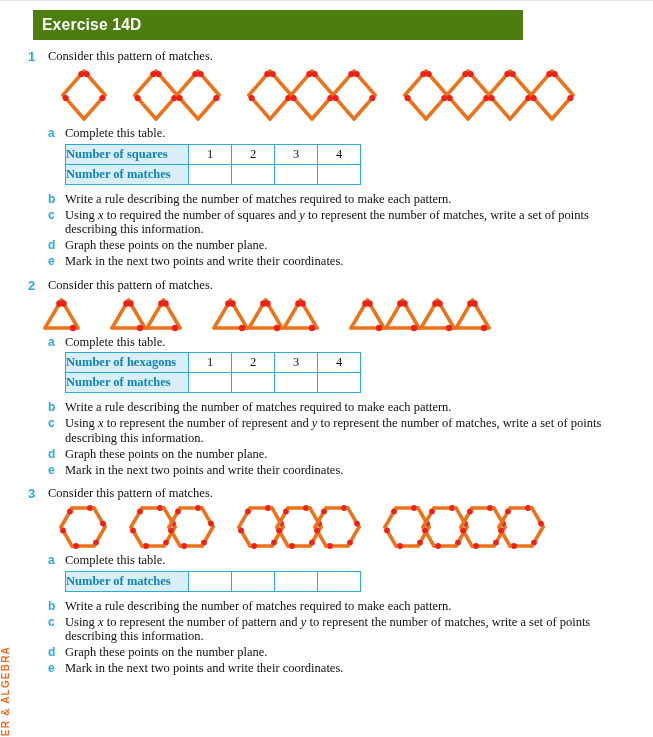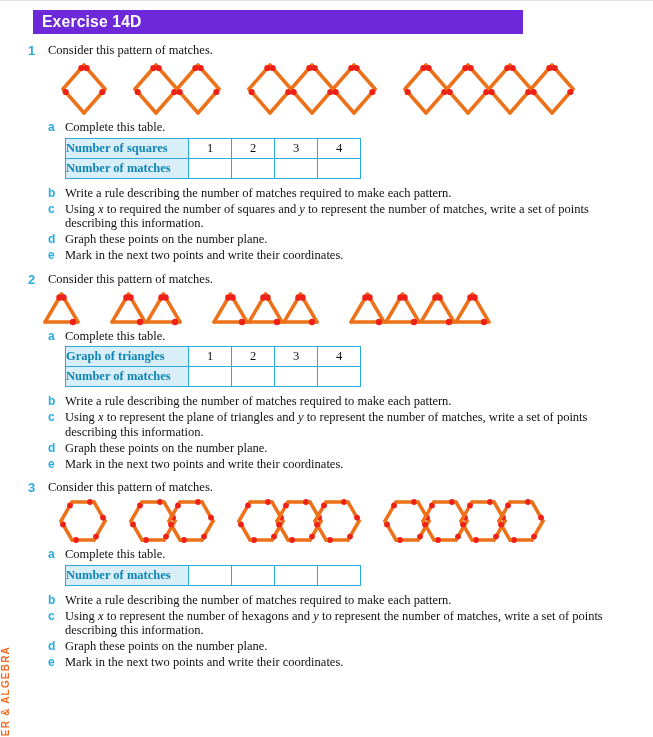--- a/index.html
+++ b/index.html
@@ -10,7 +10,7 @@
   }
   .top-rule{position:absolute;top:0;left:0;width:653px;height:1px;background:#e2e2e2;}
   .header-bar{
-    margin:10px 0 0 33px;width:490px;height:24px;background:#6d28d9;
+    margin:10px 0 0 33px;width:490px;height:30px;background:#4d7c0f;
     display:flex;align-items:center;text-align:right;
   }
   .header-title{

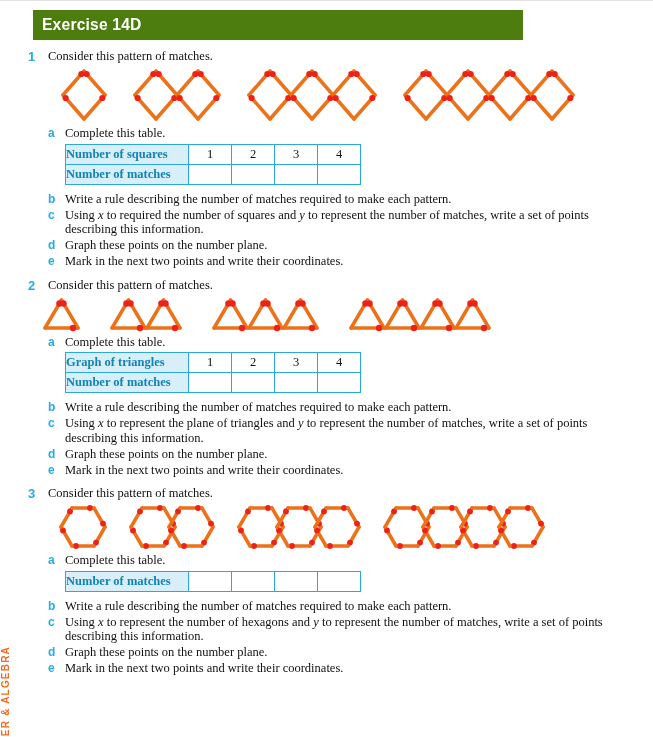--- a/index.html
+++ b/index.html
@@ -282,7 +282,7 @@
       <table class="data-table">
           <tbody>
             <tr>
-              <td class="label-cell">Graph of triangles</td>
+              <td class="label-cell">Number of hexagons</td>
               <td class="value-cell">1</td>
               <td class="value-cell">2</td>
               <td class="value-cell">3</td>

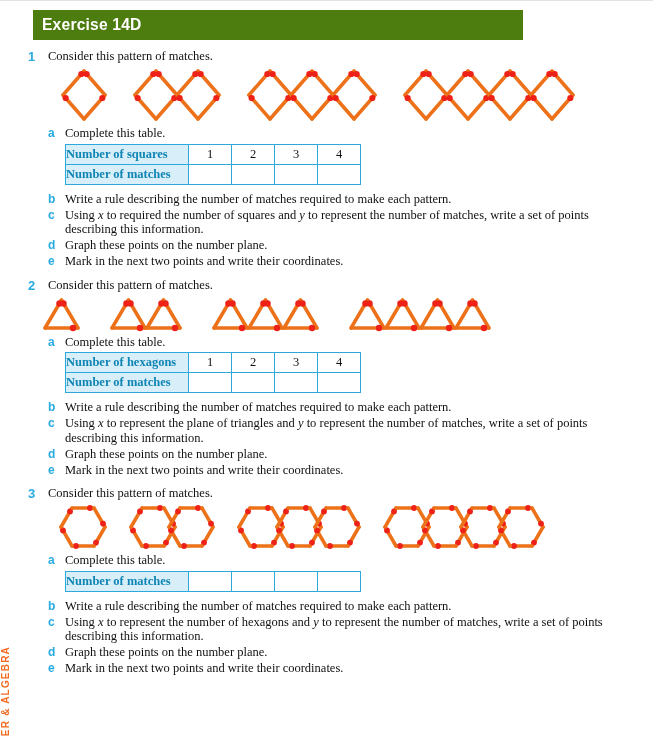--- a/index.html
+++ b/index.html
@@ -304,7 +304,7 @@
           </div>
           <div class="part">
             <span class="part-label">c</span>
-            <span class="part-text"><span>Using </span><span class="it">x</span><span> to represent the plane of triangles and </span><span class="it">y</span><span> to represent the number of matches, write a set of points describing this information.</span></span>
+            <span class="part-text"><span>Using </span><span class="it">x</span><span> to represent the number of represent and </span><span class="it">y</span><span> to represent the number of matches, write a set of points describing this information.</span></span>
           </div>
           <div class="part">
             <span class="part-label">d</span>

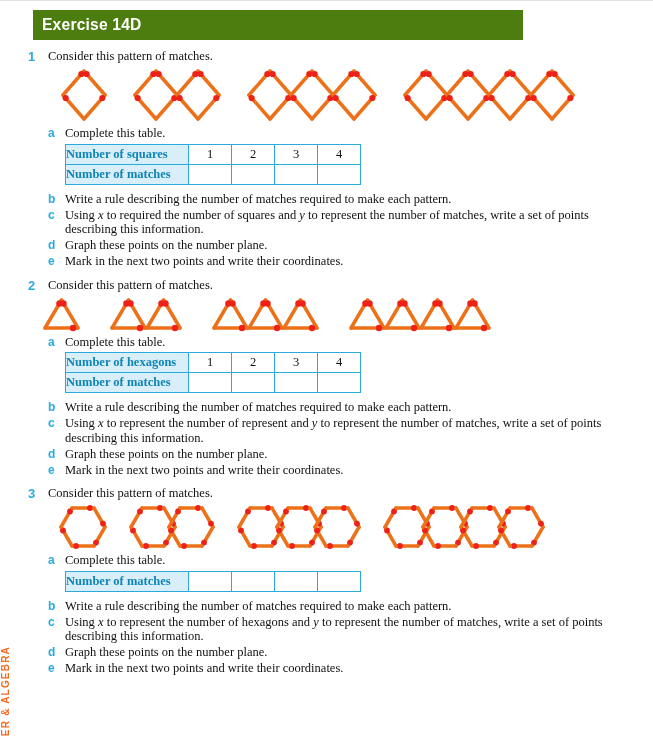--- a/index.html
+++ b/index.html
@@ -476,7 +476,7 @@
           </div>
           <div class="part">
             <span class="part-label">c</span>
-            <span class="part-text"><span>Using </span><span class="it">x</span><span> to represent the number of hexagons and </span><span class="it">y</span><span> to represent the number of matches, write a set of points describing this information.</span></span>
+            <span class="part-text"><span>Using </span><span class="it">x</span><span> to represent the number of pattern and </span><span class="it">y</span><span> to represent the number of matches, write a set of points describing this information.</span></span>
           </div>
           <div class="part">
             <span class="part-label">d</span>

